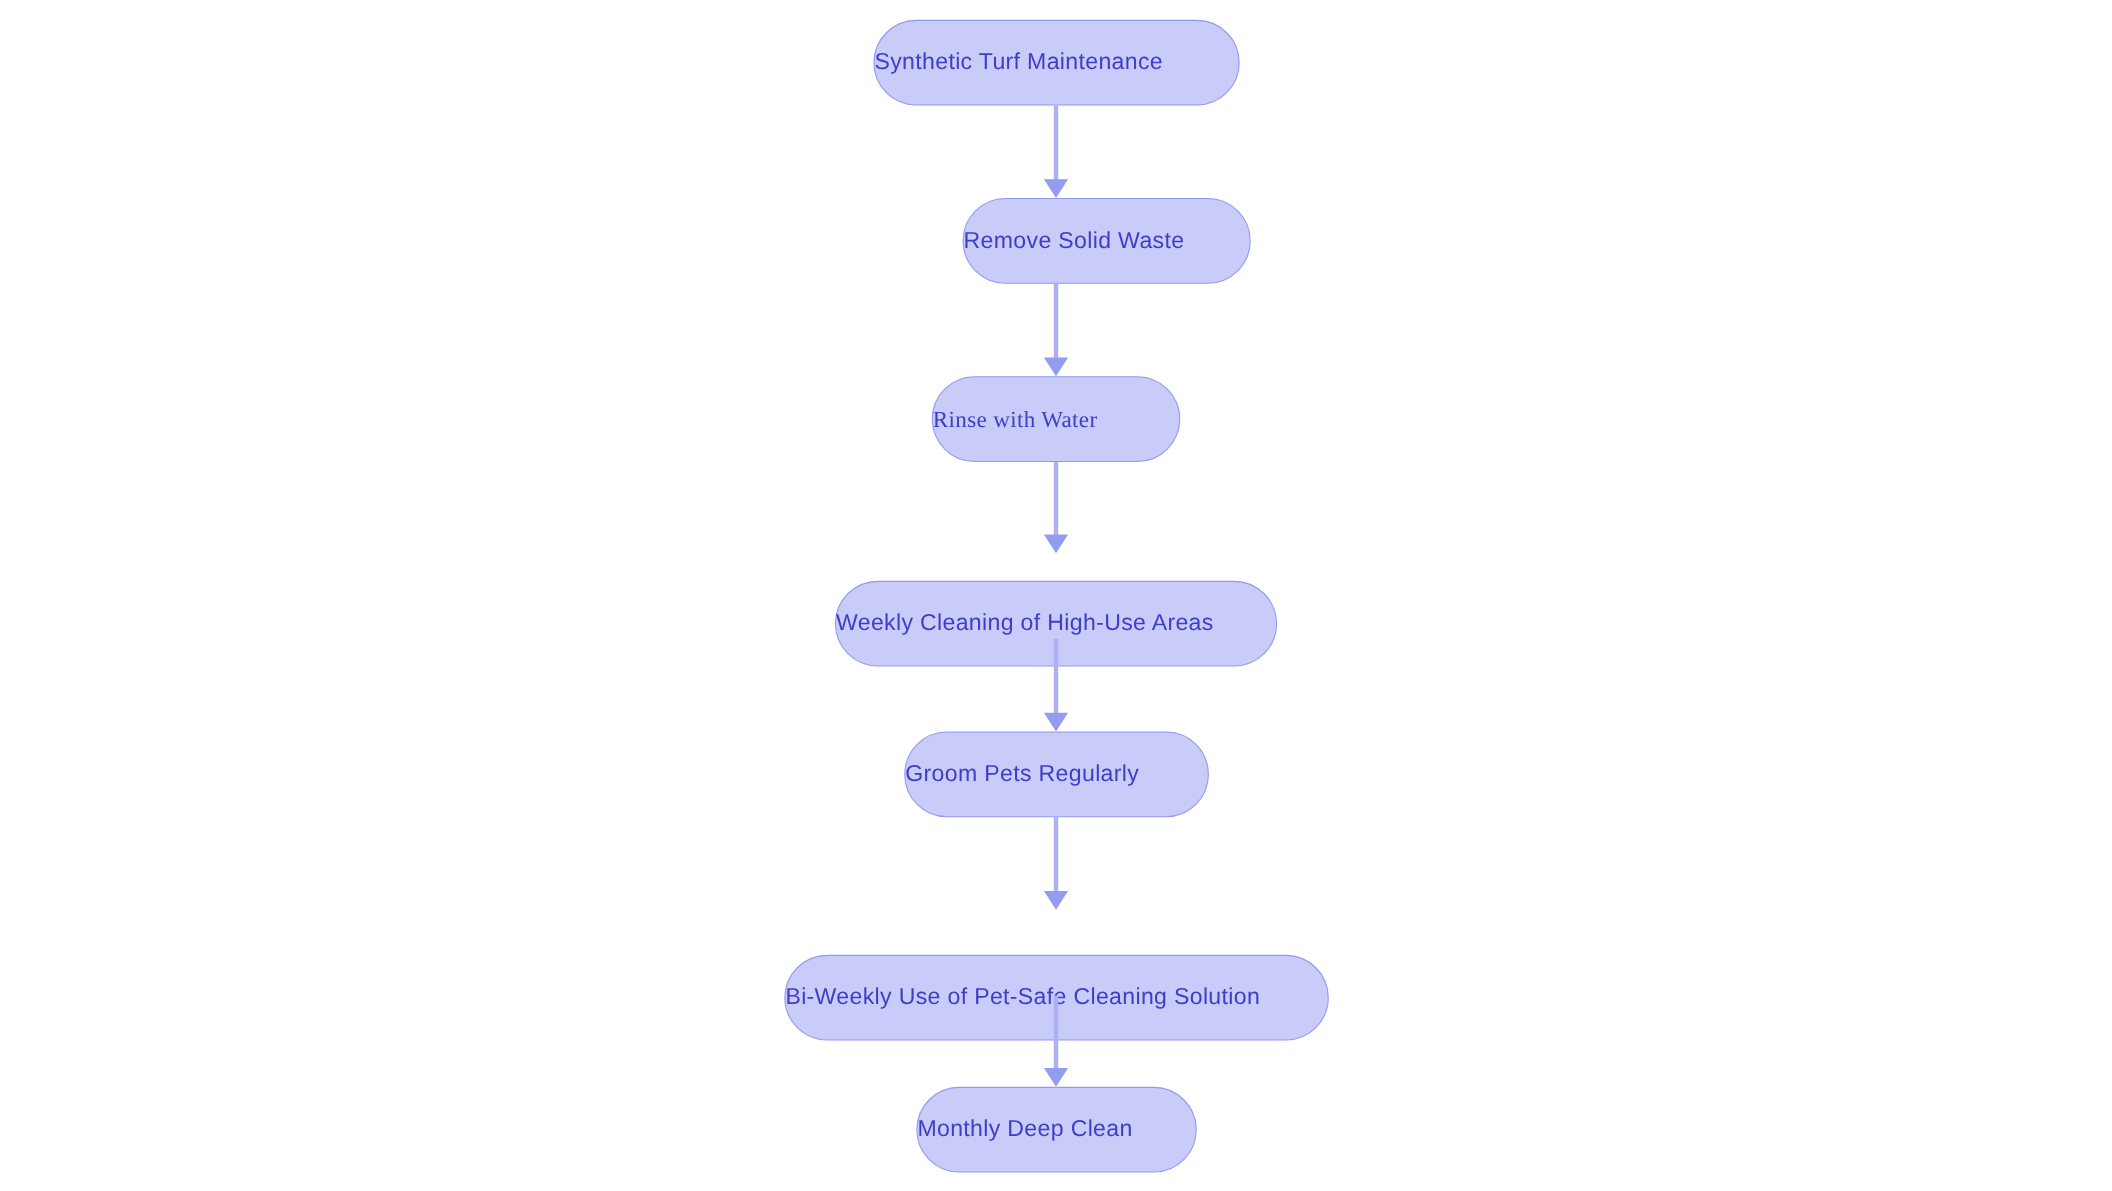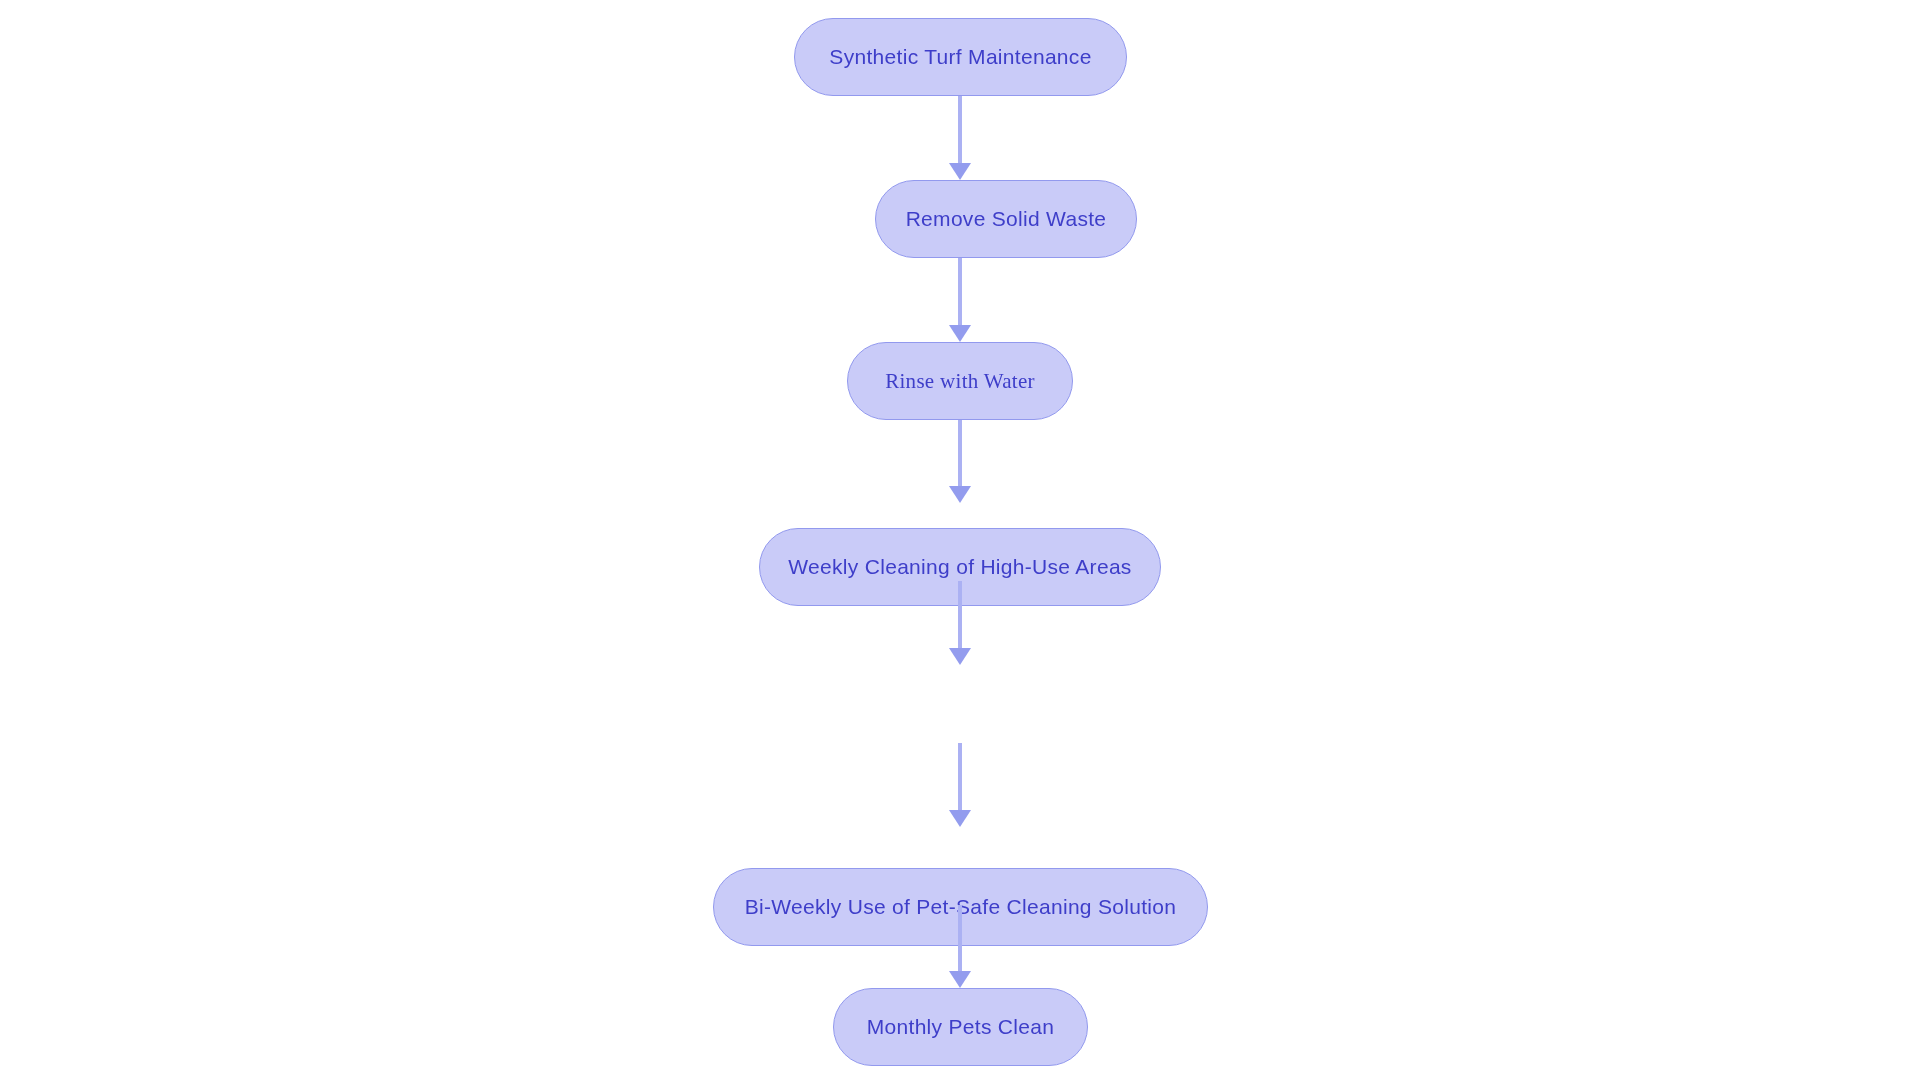--- a/index.html
+++ b/index.html
@@ -28,7 +28,6 @@
     border: 1.5px solid var(--node-border, #9299ee);
     display: flex;
     align-items: center;
-    justify-content: center;
   }
   .node-label {
     color: var(--node-text, #3e3ec9);

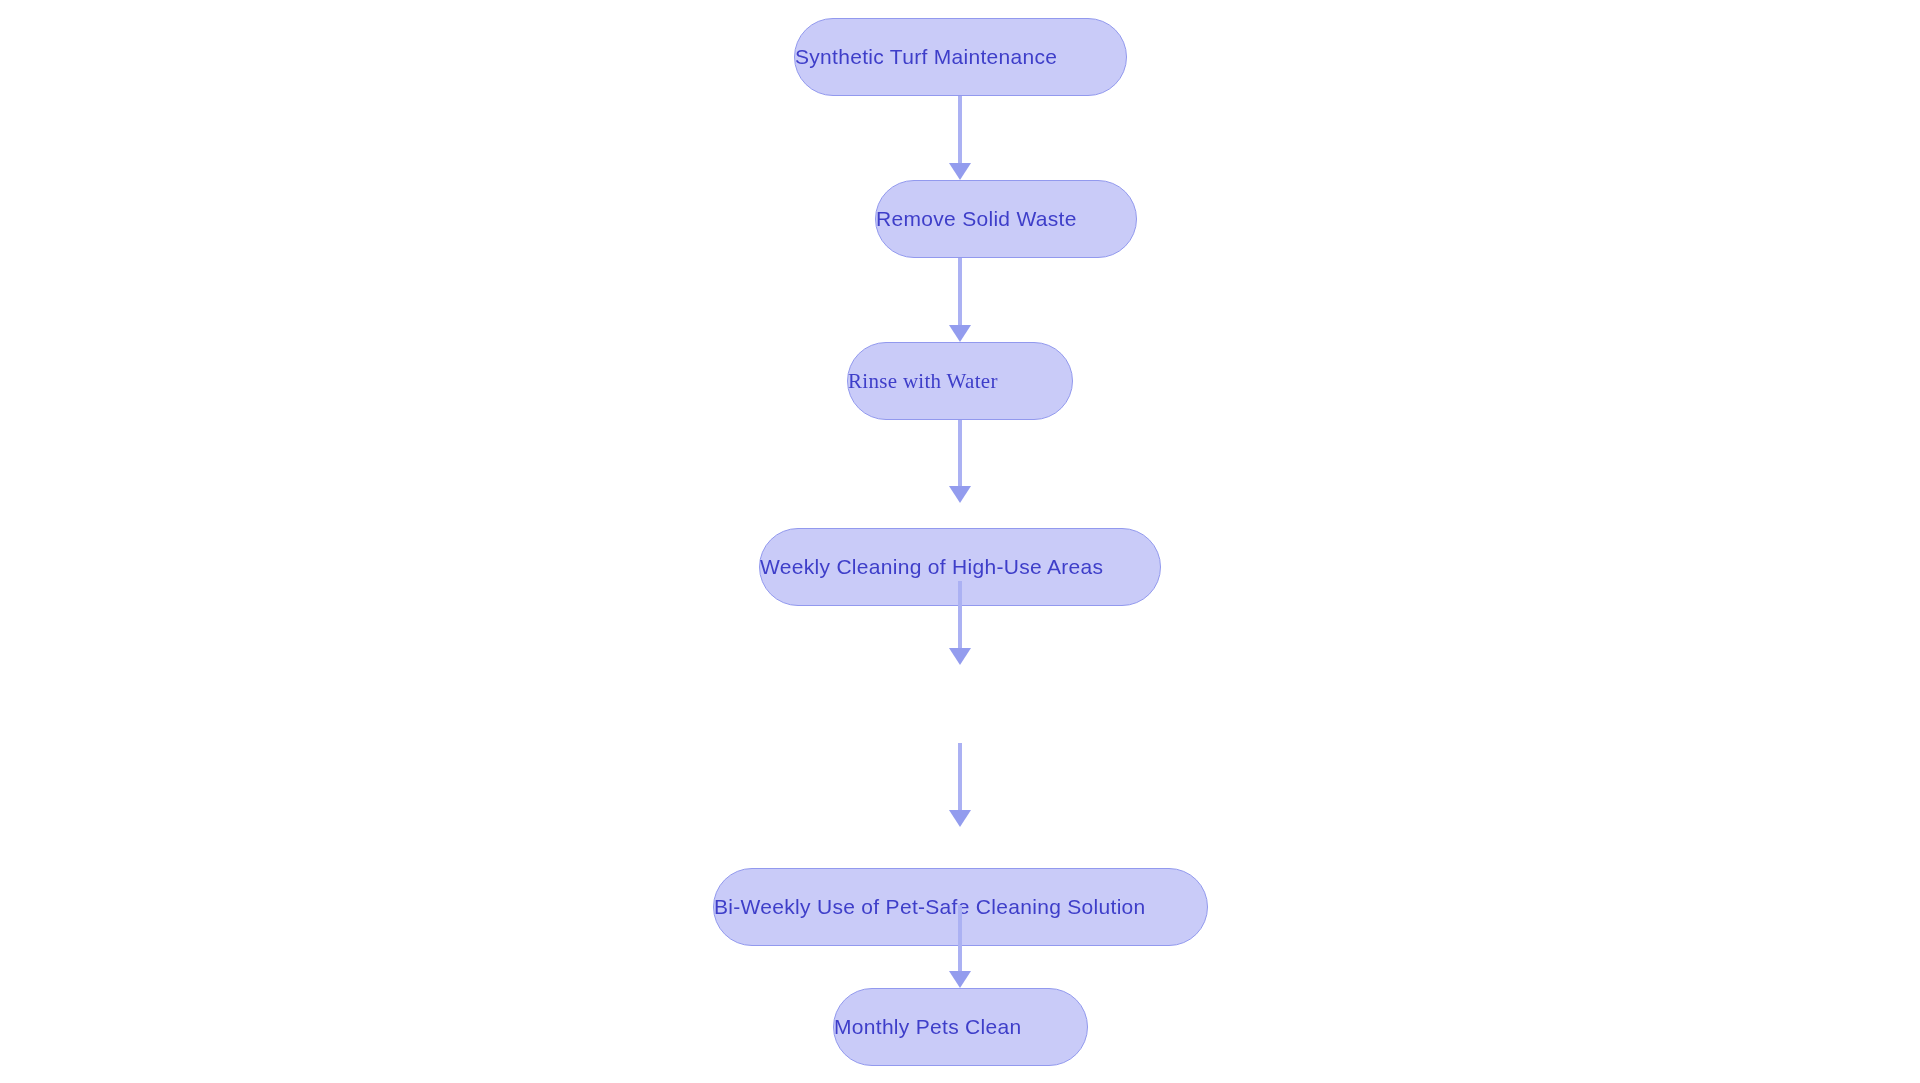--- a/index.html
+++ b/index.html
@@ -117,6 +117,9 @@
     <div class="arrow-head"></div>
   </div>
 
+  <div class="node n5">
+    <span class="node-label">Groom Pets Regularly</span>
+  </div>
 
   <div class="arrow a5">
     <div class="arrow-line"></div>

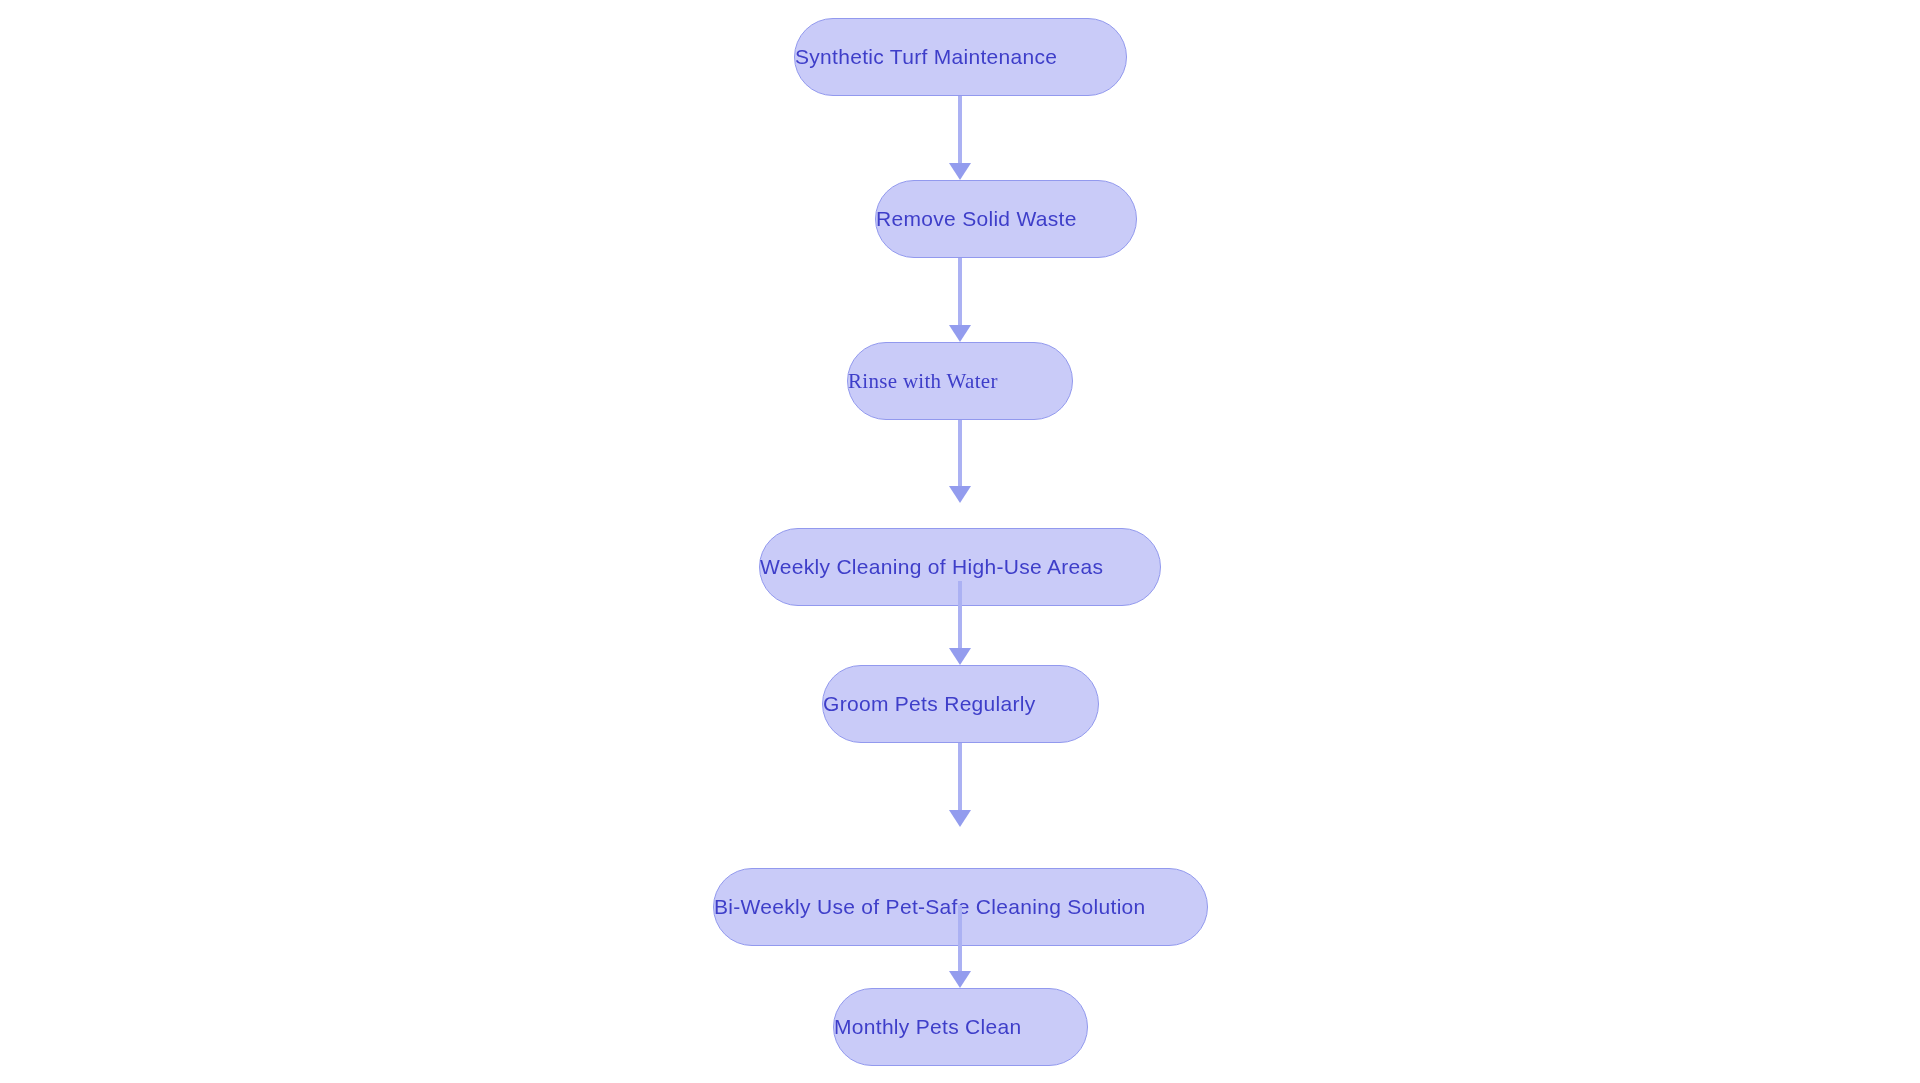--- a/index.html
+++ b/index.html
@@ -136,7 +136,7 @@
   </div>
 
   <div class="node n7">
-    <span class="node-label">Monthly Pets Clean</span>
+    <span class="node-label">Monthly Deep Clean</span>
   </div>
 
 </div>

